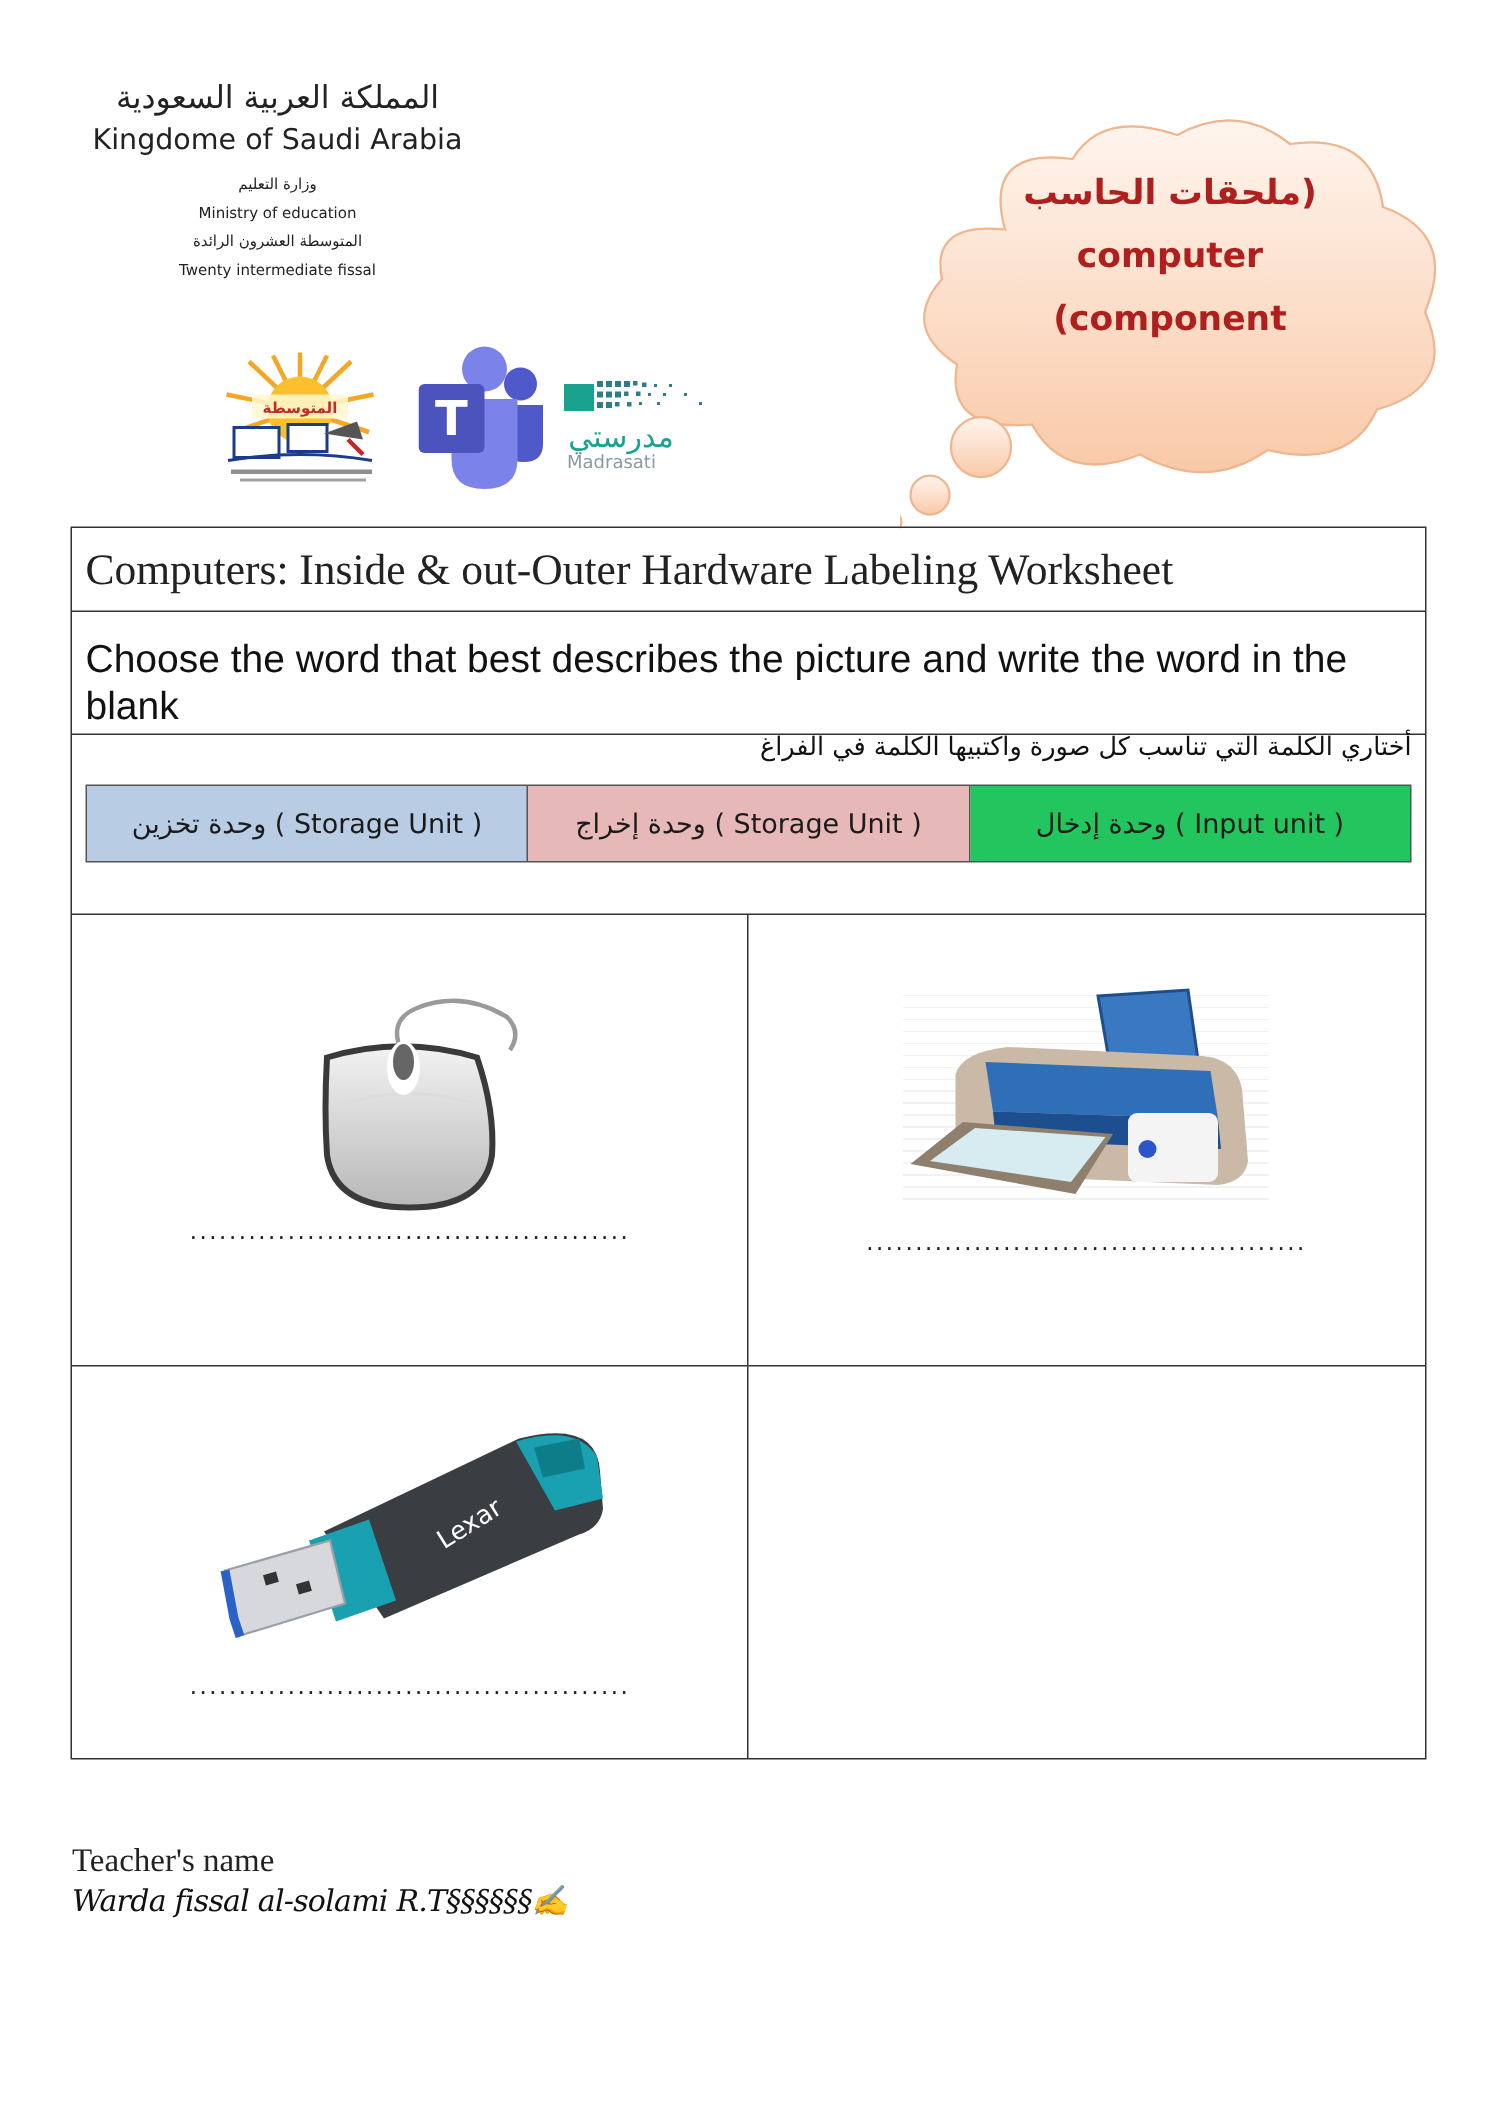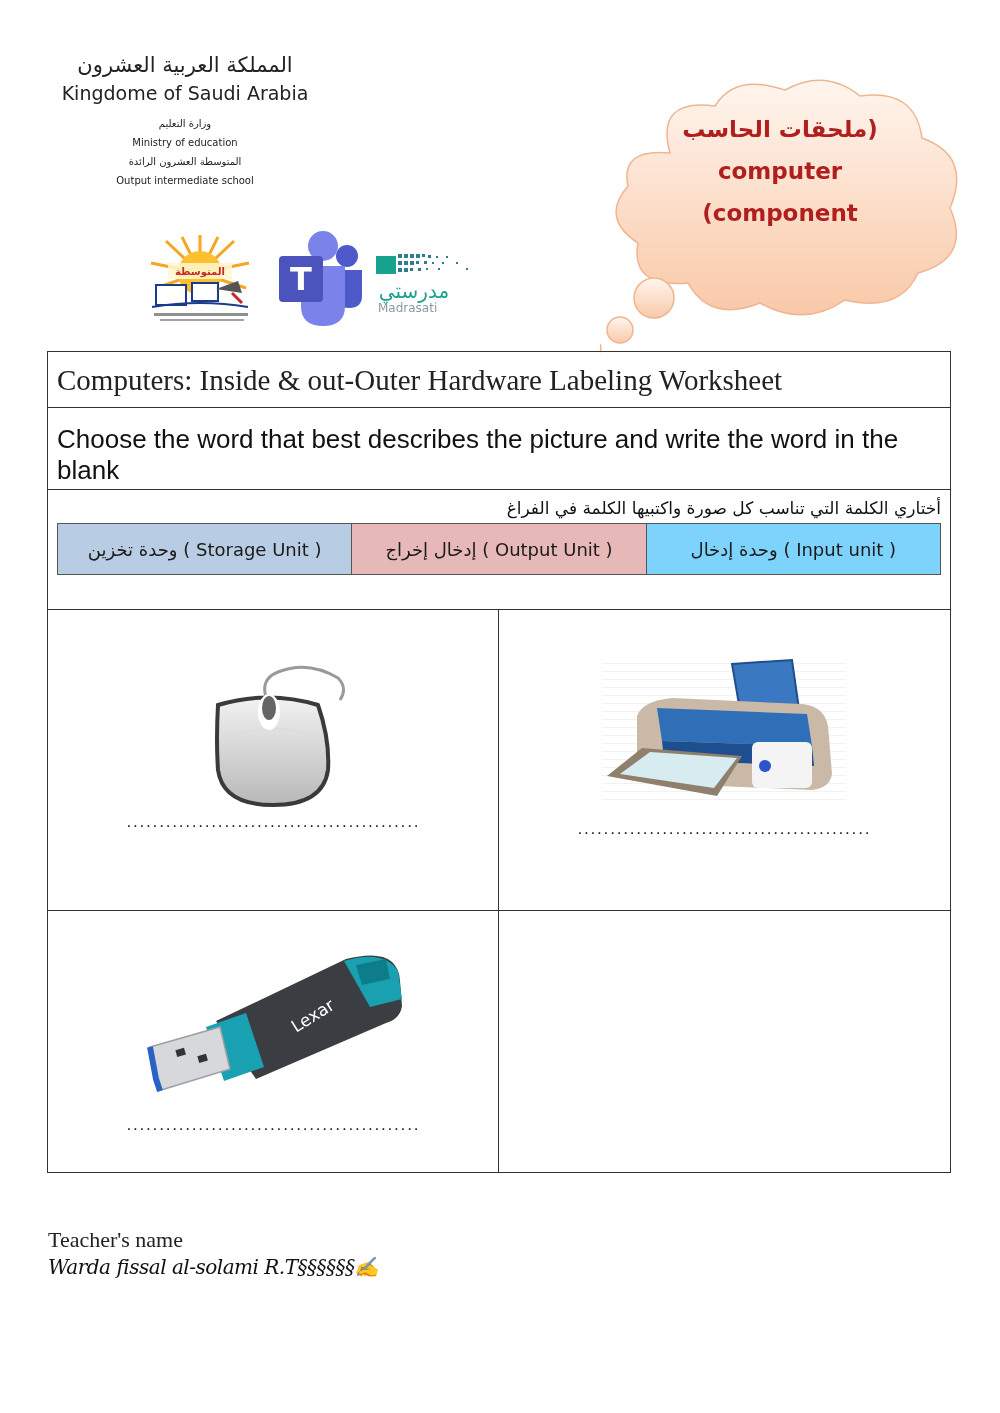--- a/index.html
+++ b/index.html
@@ -54,7 +54,7 @@
 <body>
 
 <div class="header-block">
-  <div class="hdr-ar-big">المملكة العربية العشرون</div>
+  <div class="hdr-ar-big">المملكة العربية السعودية</div>
   <div class="hdr-en-big">Kingdome of Saudi Arabia</div>
   <div class="hdr-sub">
     <div class="hdr-small ar">وزارة التعليم</div>

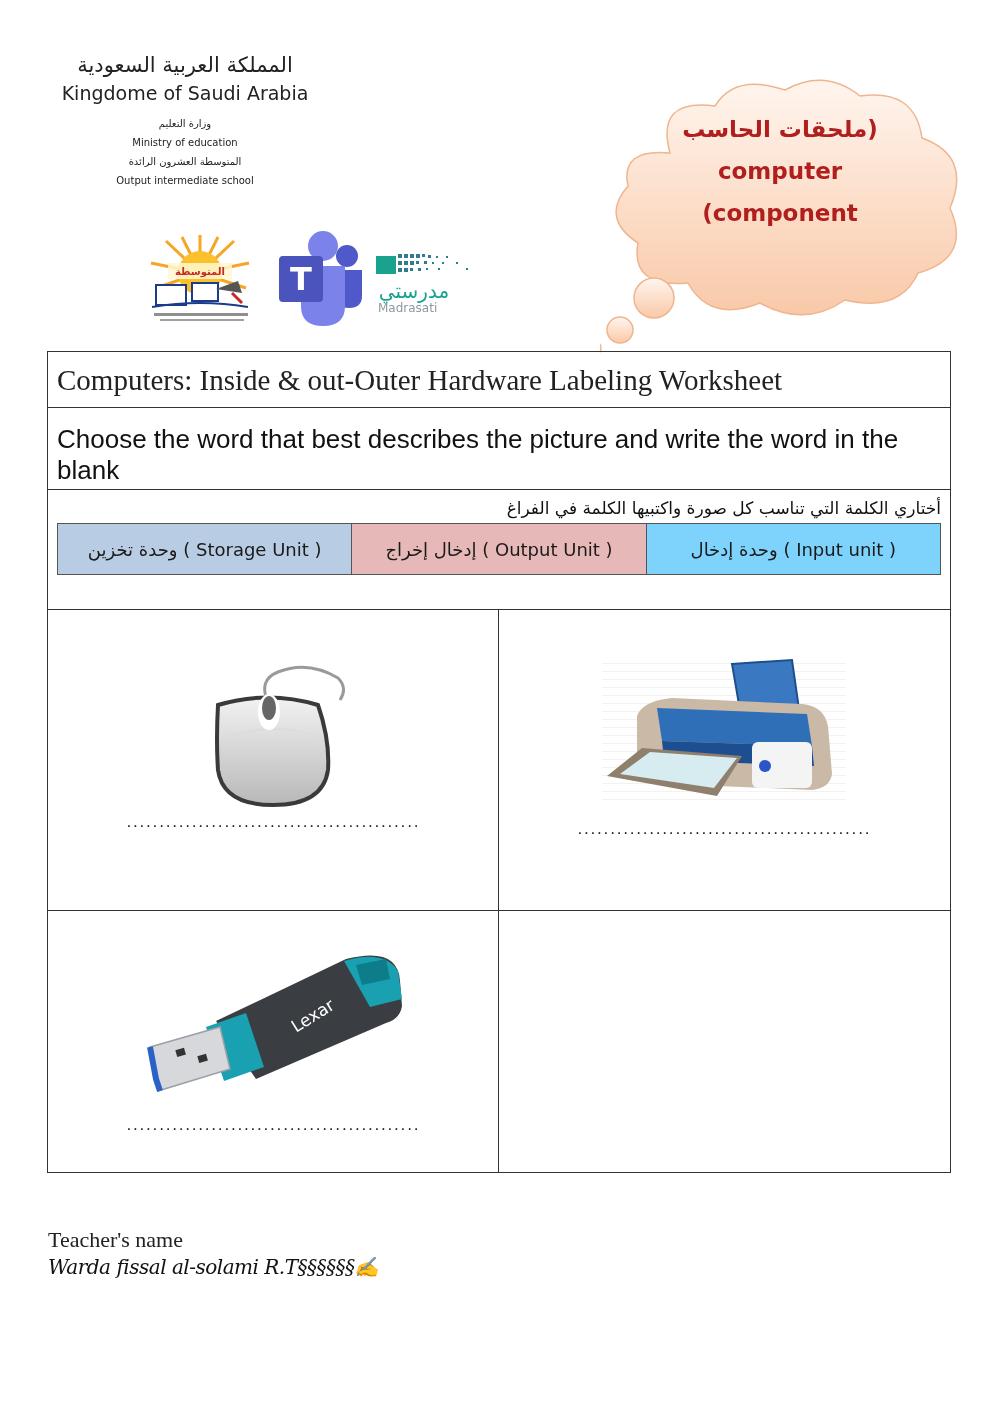--- a/index.html
+++ b/index.html
@@ -60,7 +60,7 @@
     <div class="hdr-small ar">وزارة التعليم</div>
     <div class="hdr-small">Ministry of education</div>
     <div class="hdr-small ar">المتوسطة العشرون الرائدة</div>
-    <div class="hdr-small">Output intermediate school</div>
+    <div class="hdr-small">Twenty intermediate fissal</div>
   </div>
 </div>
 

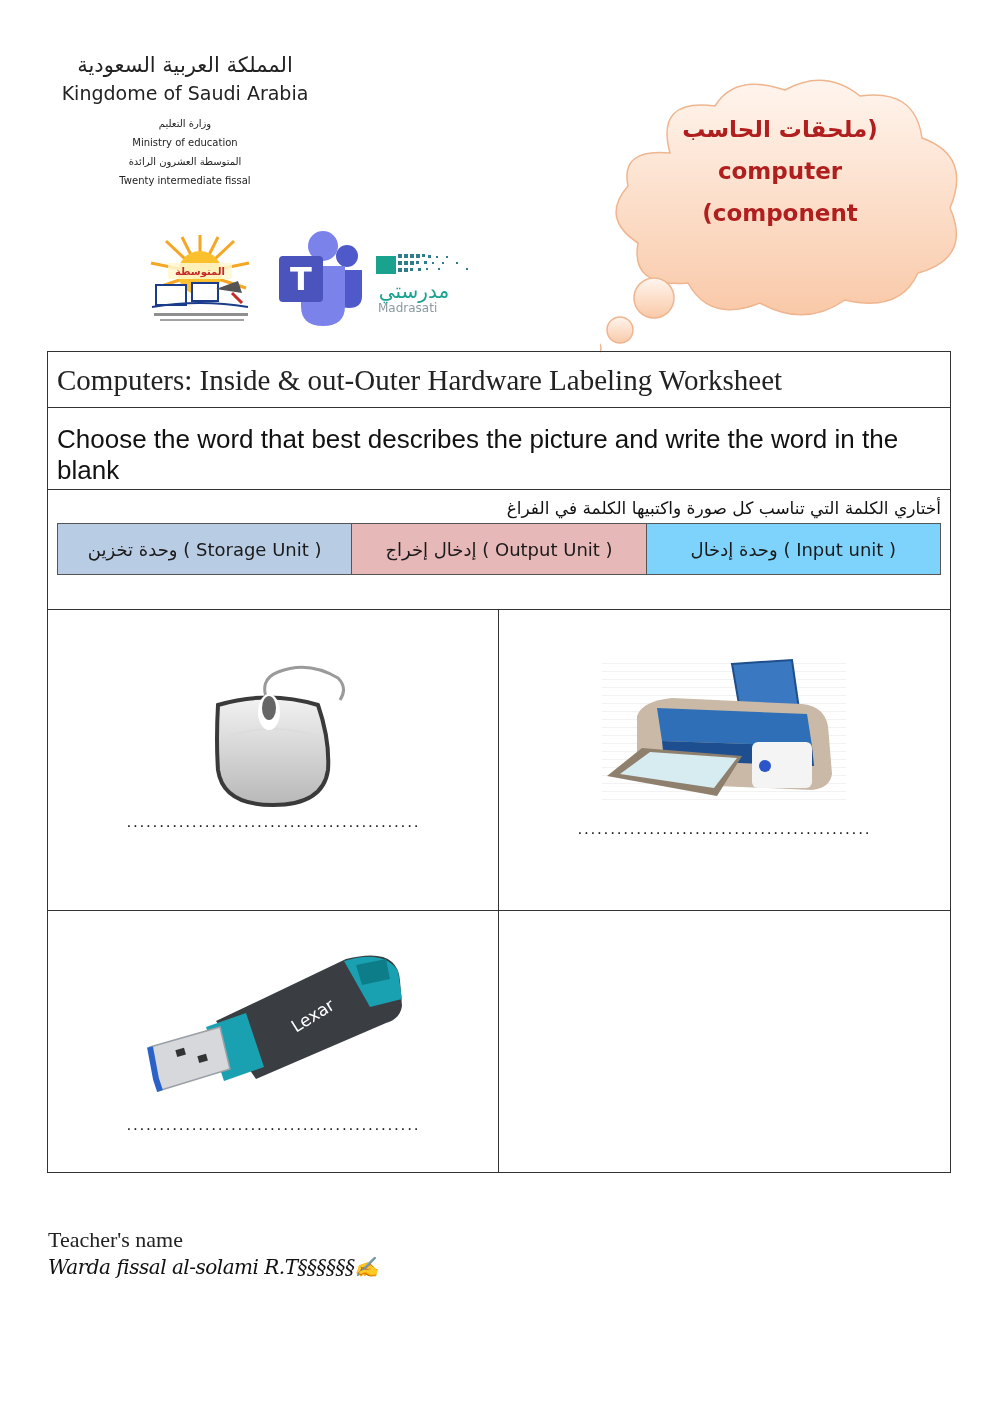--- a/index.html
+++ b/index.html
@@ -29,7 +29,7 @@
   .title-text { font-family: "Liberation Serif", "DejaVu Serif", serif; font-size: 29px; color: #222; }
   .instr-row { height: 82px; padding: 16px 9px 0 9px; }
   .instr-en { font-family: "Liberation Sans", sans-serif; font-size: 26px; color: #111; }
-  .instr-ar { font-size: 17px; color: #111; direction: rtl; margin-top: 12px; }
+  .instr-ar { font-size: 17px; color: #111; direction: rtl; margin-top: 2px; }
   .bank-row { height: 120px; padding: 33px 9px 0 9px; }
   .word-bank { display: flex; border: 1px solid #555; height: 52px; }
   .word { flex: 1; display: flex; align-items: center; justify-content: center;

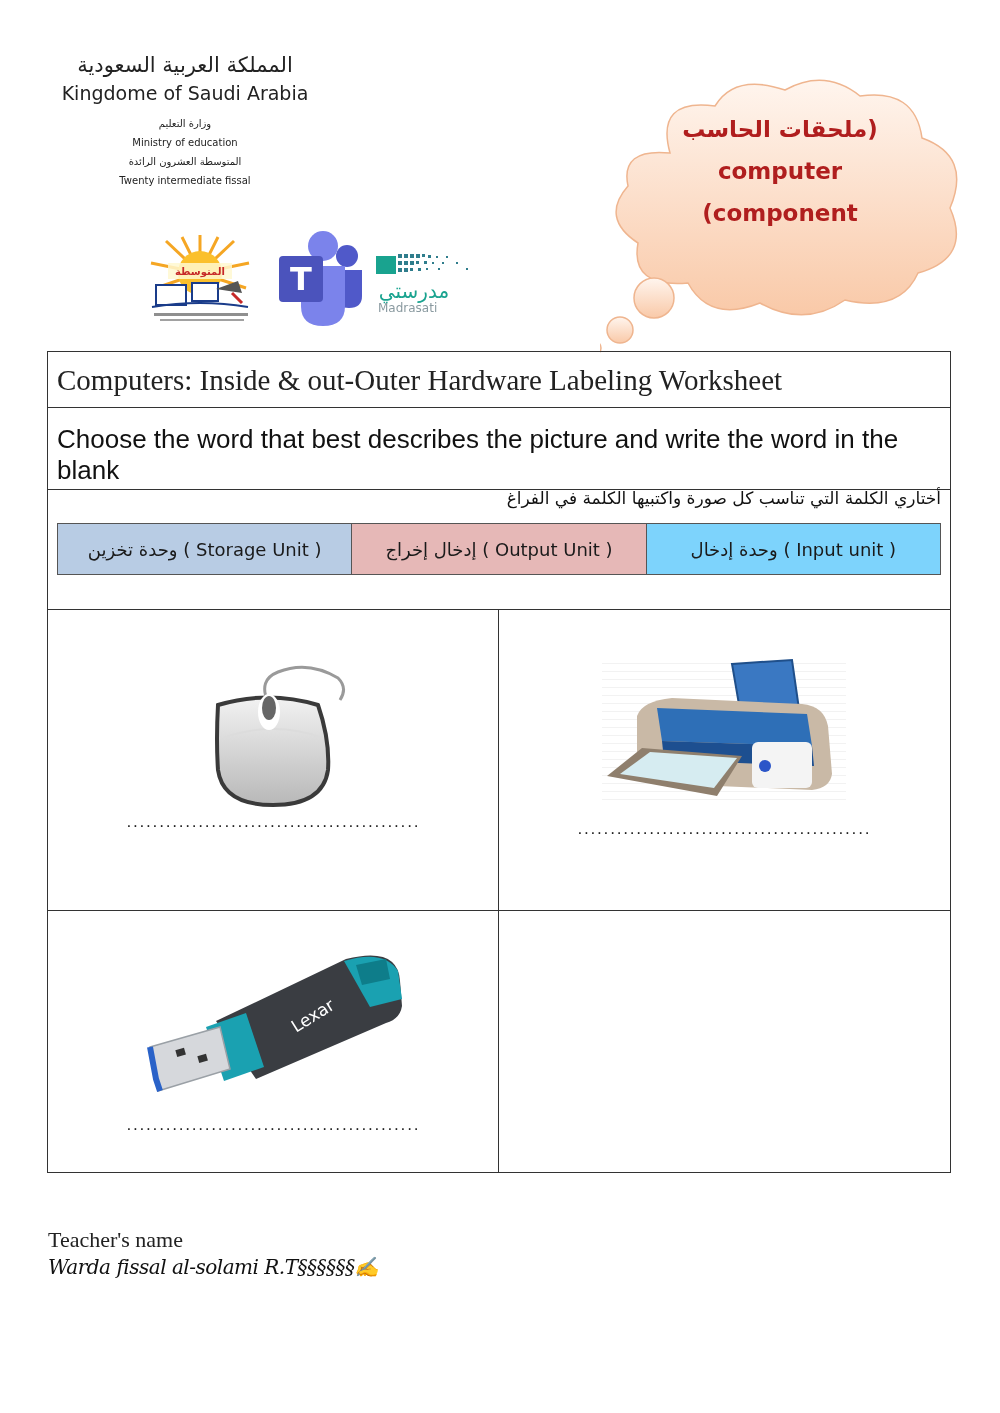--- a/index.html
+++ b/index.html
@@ -159,7 +159,7 @@
   <div class="row bank-row">
     <div class="word-bank">
       <div class="word" style="background:#b8cce4">( Storage Unit )  وحدة تخزين</div>
-      <div class="word" style="background:#e6b8b7">( Output Unit ) إدخال إخراج</div>
+      <div class="word" style="background:#e6b8b7">( Storage Unit ) وحدة إخراج</div>
       <div class="word" style="background:#7dd3fc">( Input unit )  وحدة إدخال</div>
     </div>
   </div>

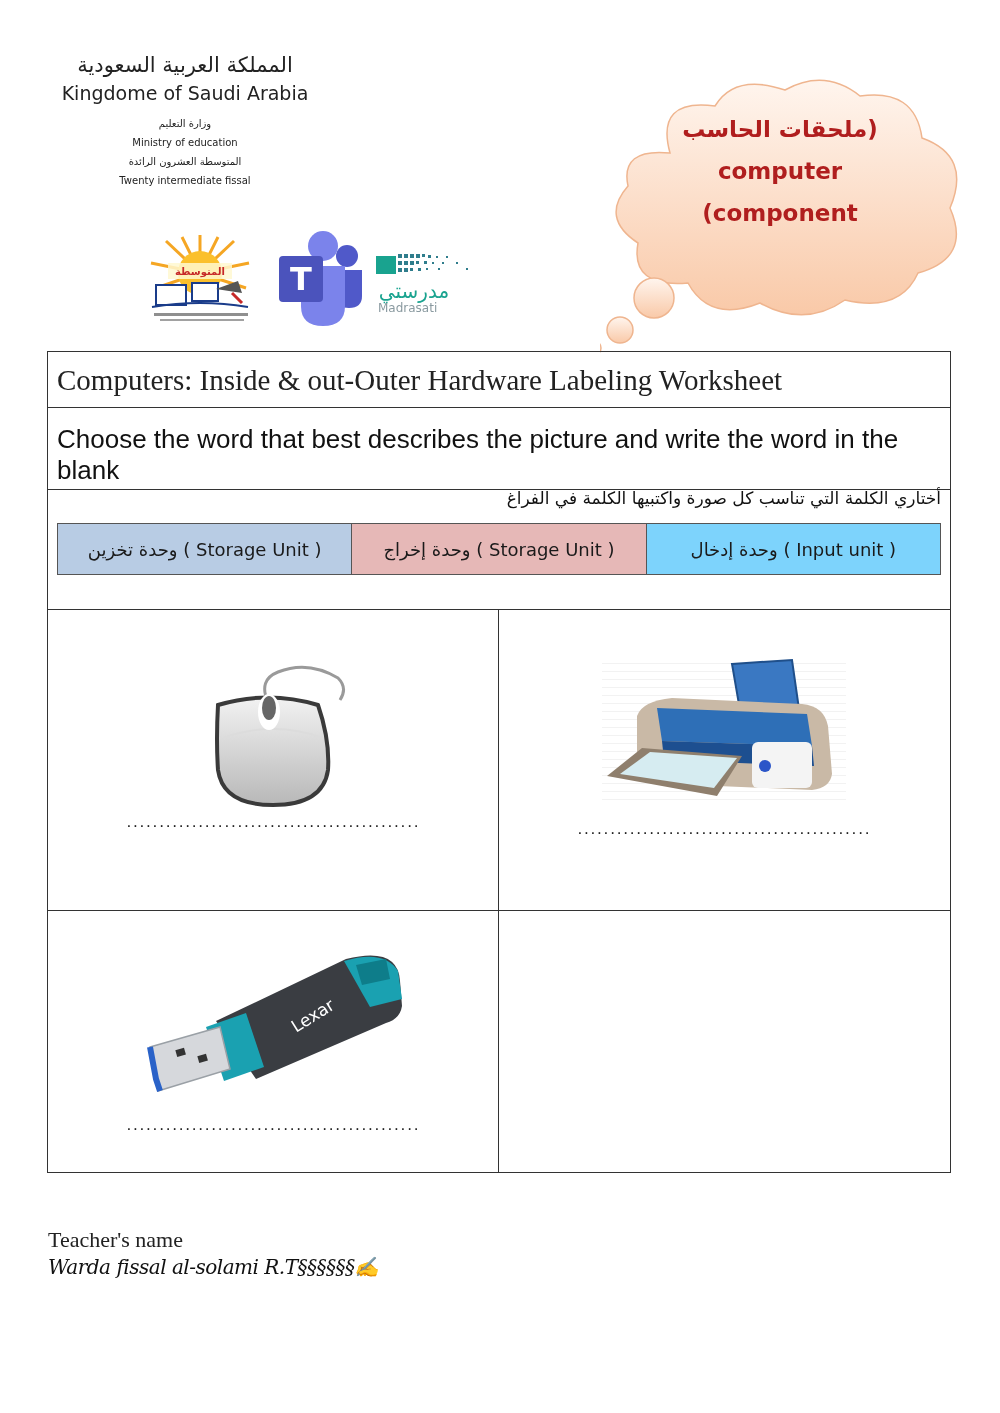--- a/index.html
+++ b/index.html
@@ -160,7 +160,7 @@
     <div class="word-bank">
       <div class="word" style="background:#b8cce4">( Storage Unit )  وحدة تخزين</div>
       <div class="word" style="background:#e6b8b7">( Storage Unit ) وحدة إخراج</div>
-      <div class="word" style="background:#7dd3fc">( Input unit )  وحدة إدخال</div>
+      <div class="word" style="background:#22c55e">( Input unit )  وحدة إدخال</div>
     </div>
   </div>
   <div class="row grid">

